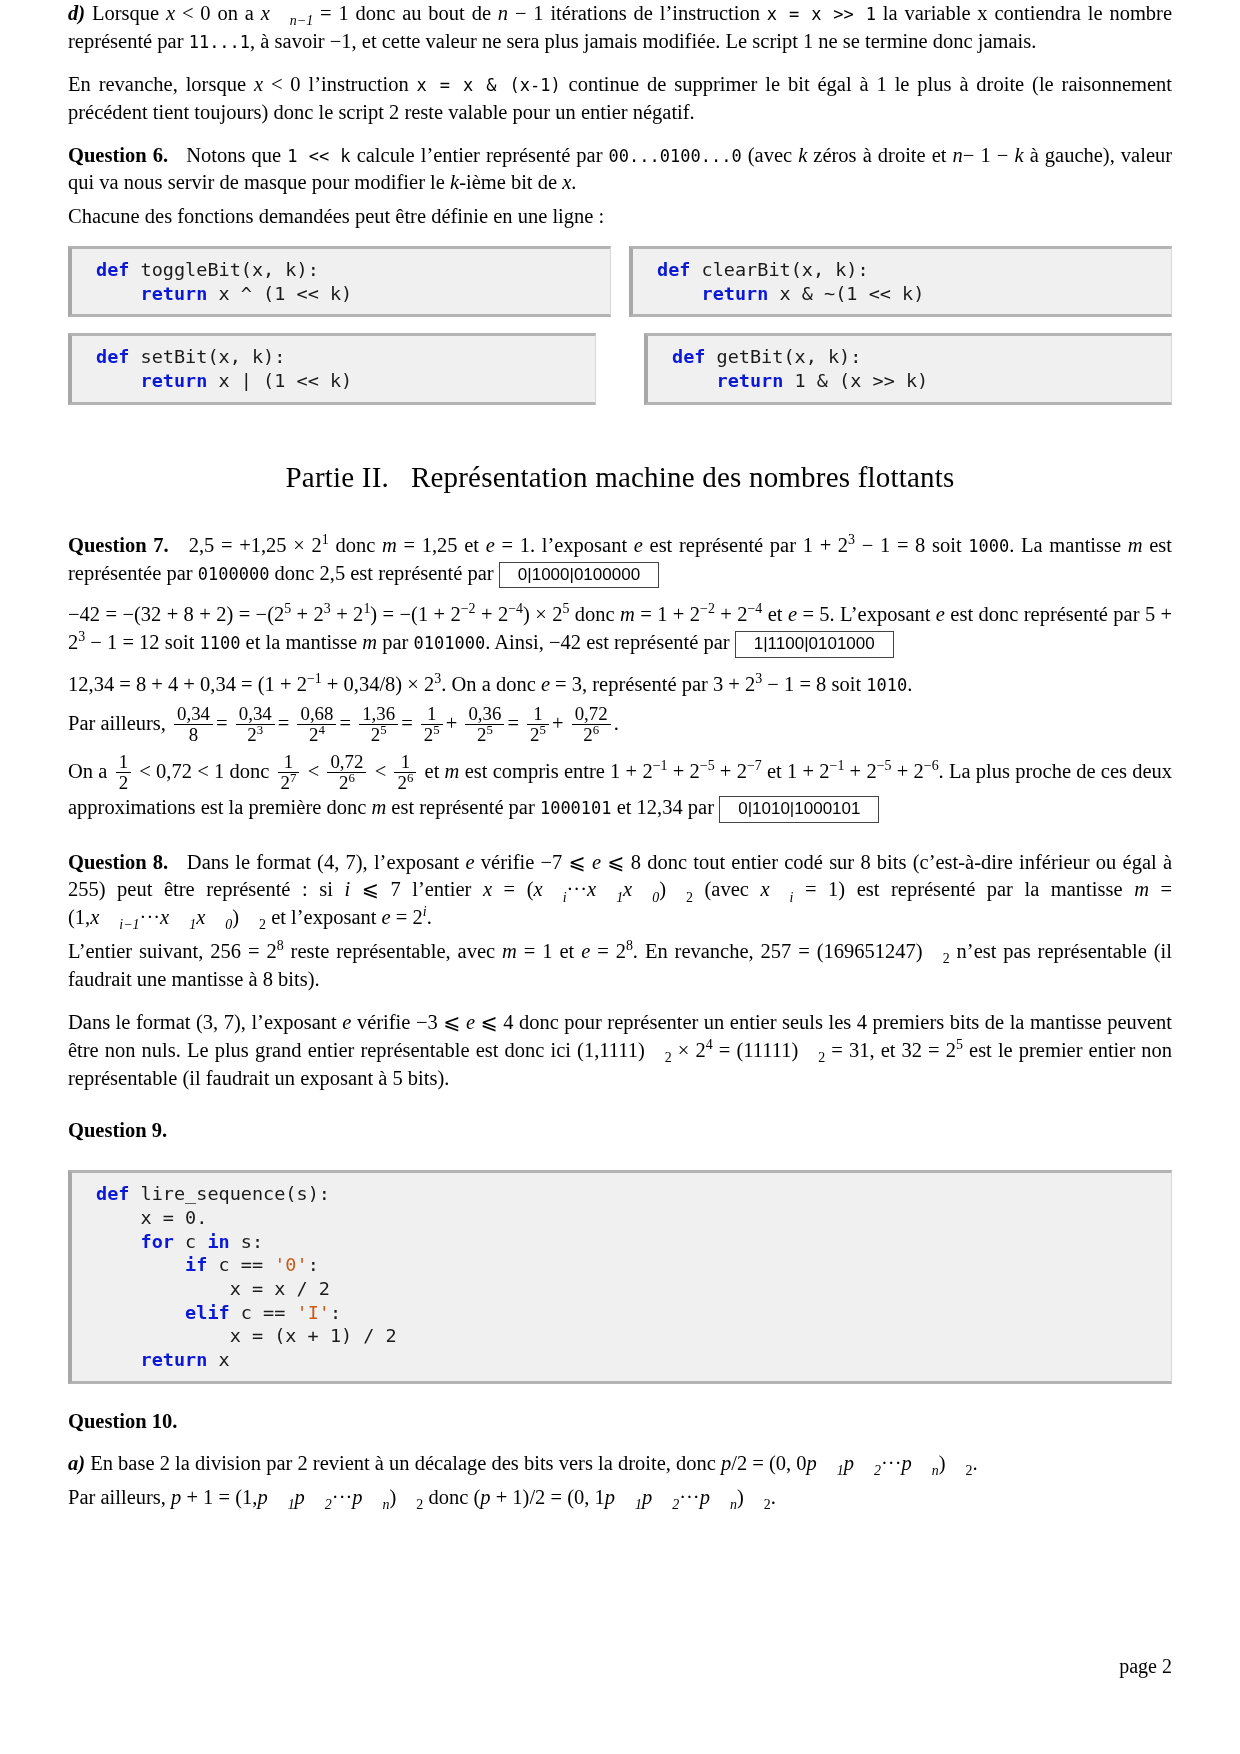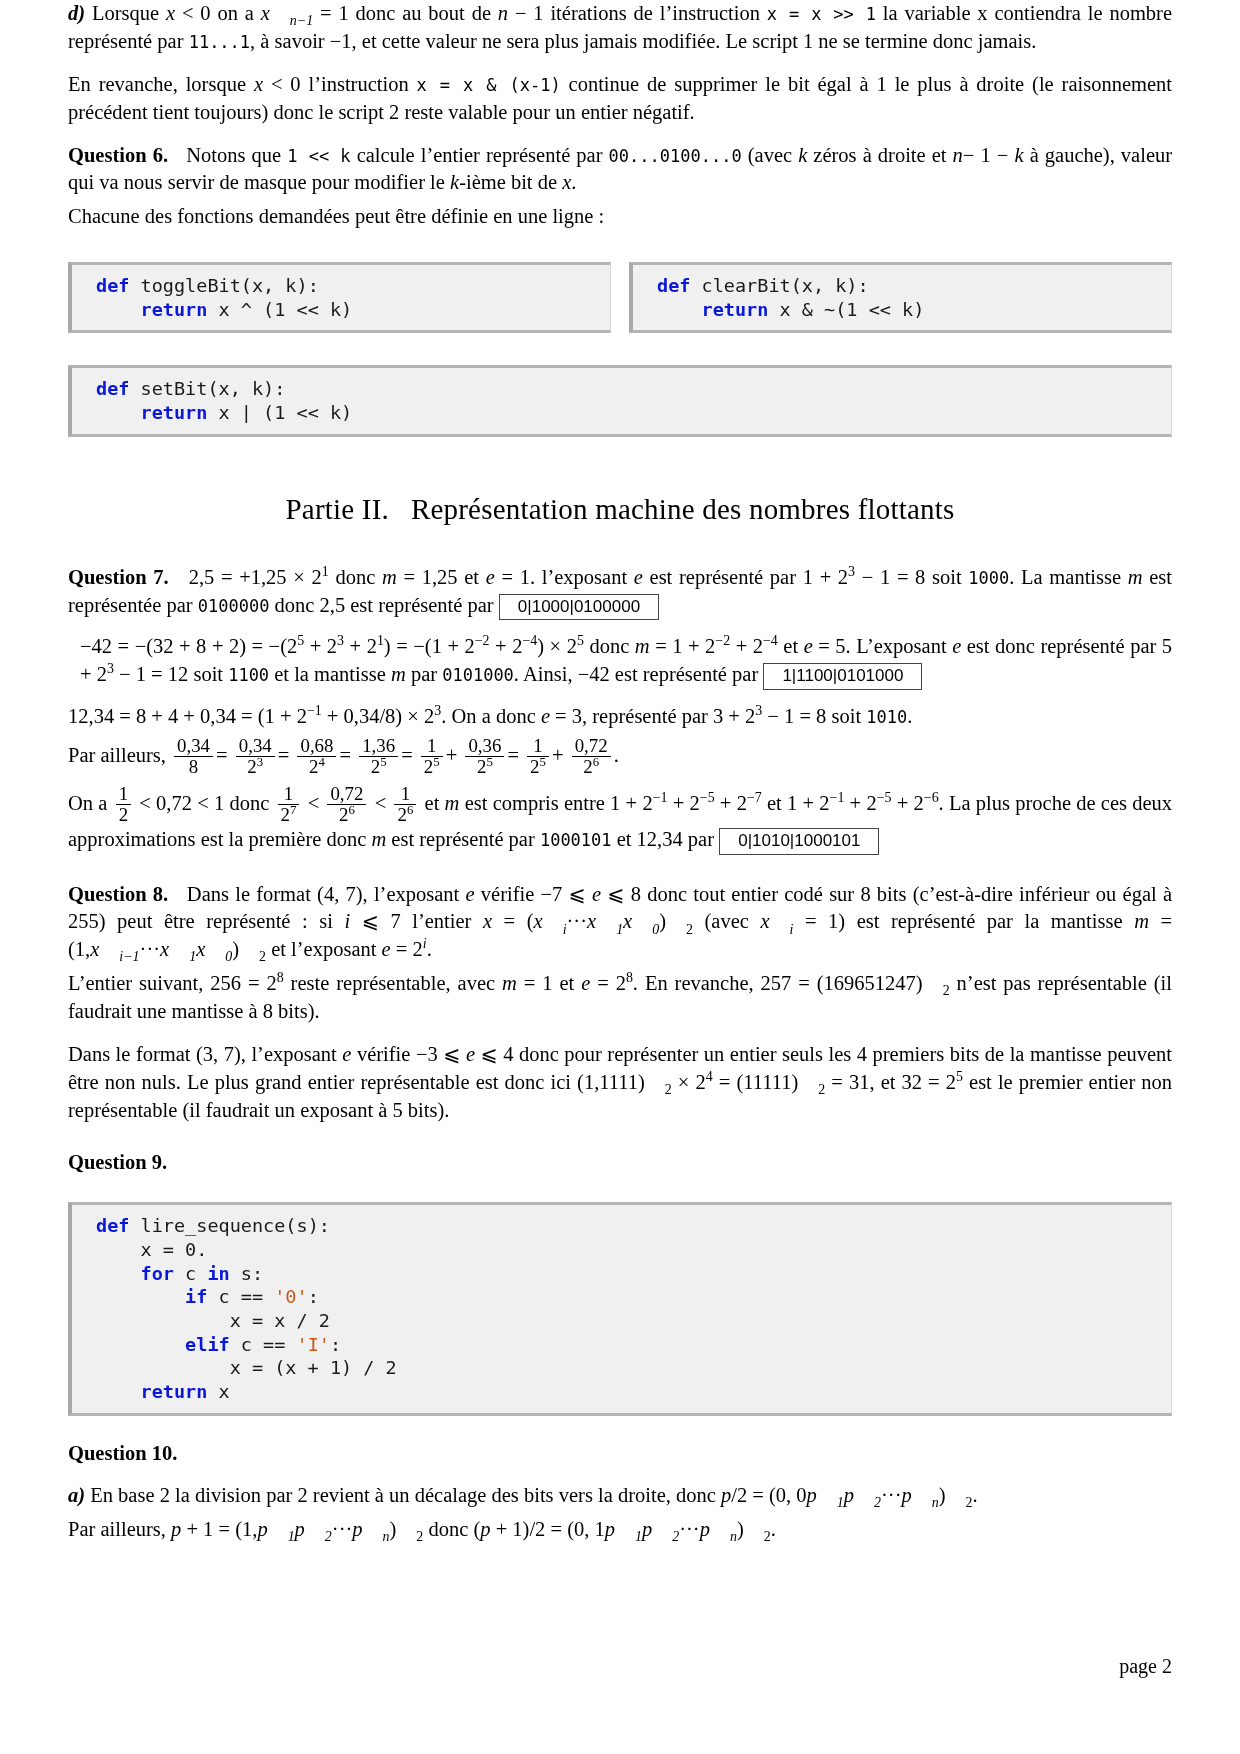--- a/index.html
+++ b/index.html
@@ -80,7 +80,7 @@
   .str { color:#c85a18; }
 
   .coderow { display:flex; gap:18px; margin-top:6px; }
-  .coderow > .codebox { flex:1 1 0;margin-top:16px; }
+  .coderow > .codebox { flex:1 1 0; }
 
   h2.part {
     text-align:center;

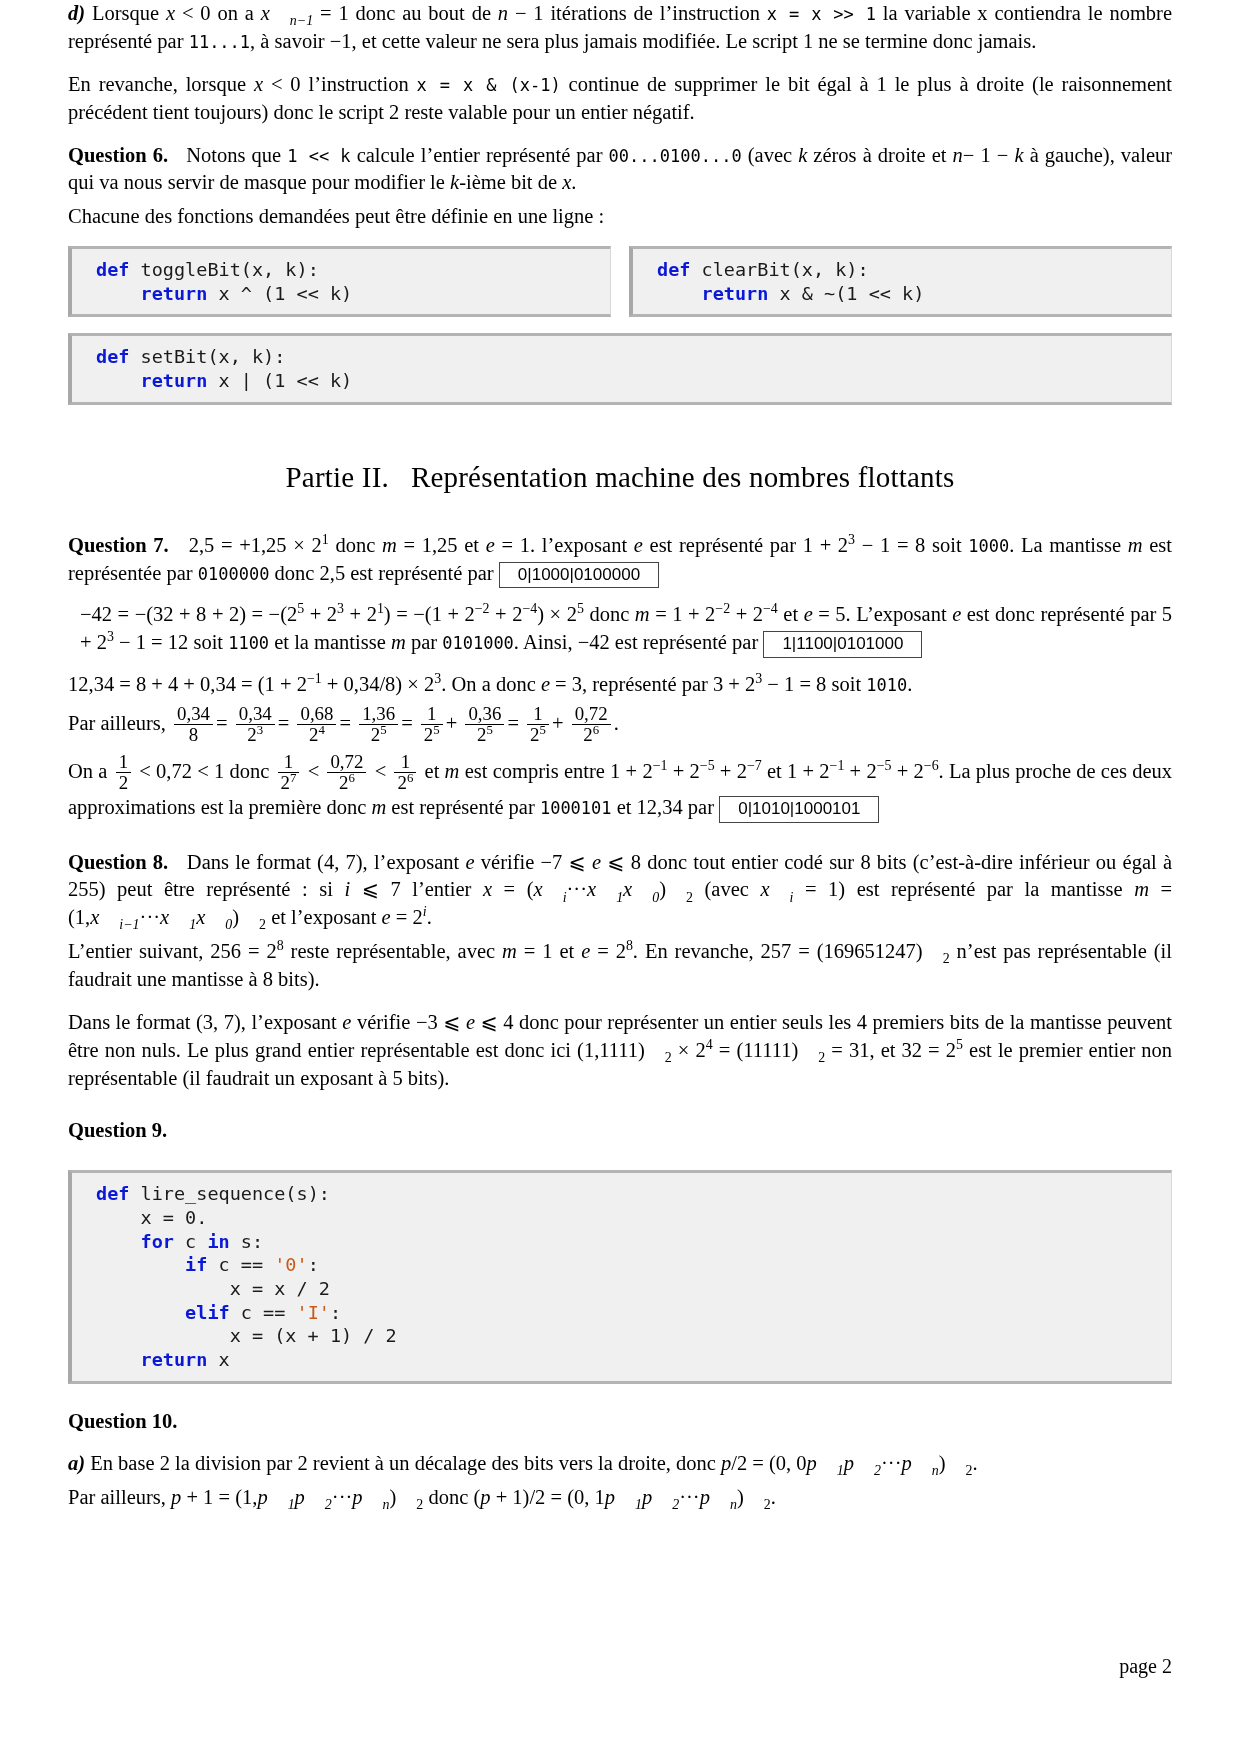--- a/index.html
+++ b/index.html
@@ -159,6 +159,10 @@
         <pre><span class="kw">def</span><span> setBit(x, k):</span>
     <span class="kw">return</span><span> x | (1 &lt;&lt; k)</span></pre>
       </div>
+    <div class="codebox">
+        <pre><span class="kw">def</span><span> getBit(x, k):</span>
+    <span class="kw">return</span><span> 1 &amp; (x &gt;&gt; k)</span></pre>
+      </div>
   </div>
 
   <h2 class="part">

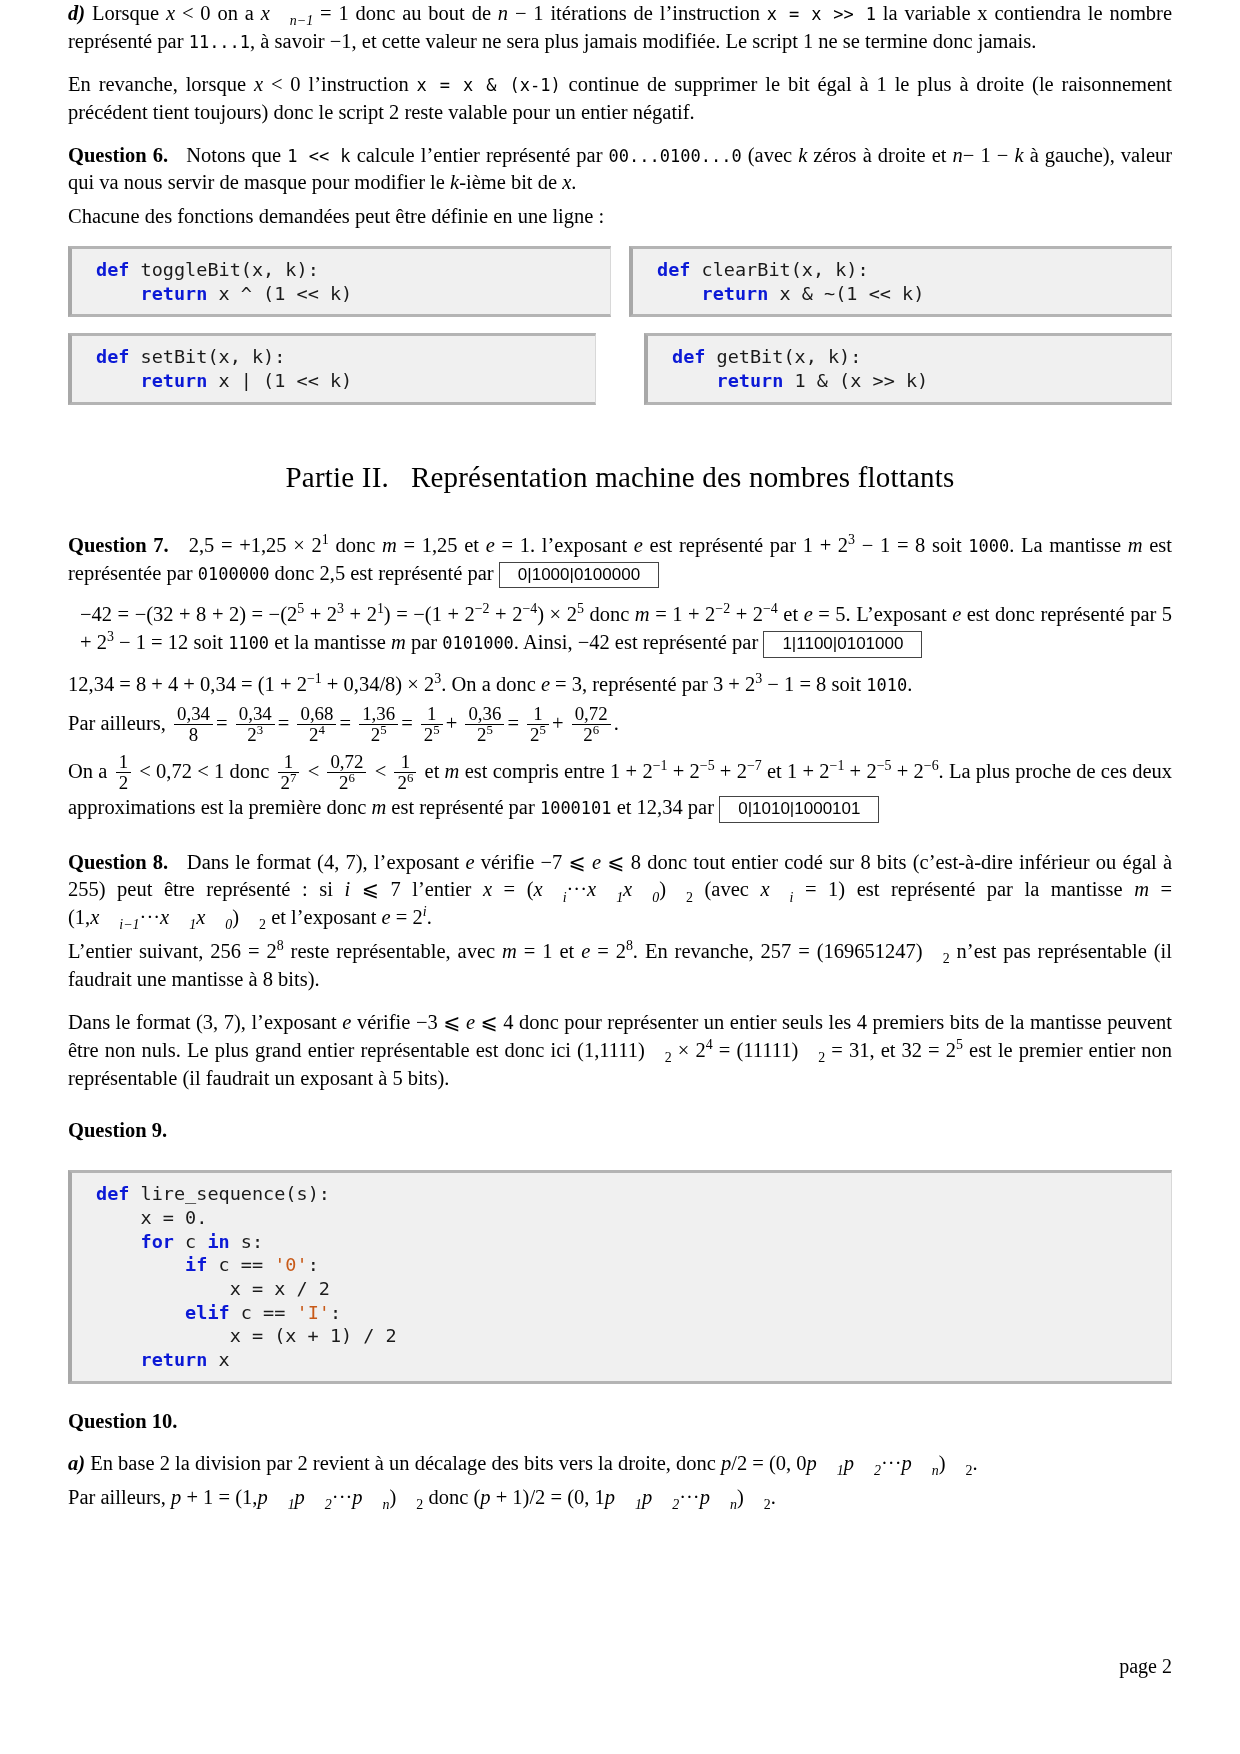--- a/index.html
+++ b/index.html
@@ -189,7 +189,7 @@
     <span class="boxed">0|1000|0100000</span>
   </p>
 
-  <p class="para tight" style="margin-top:13px;margin-left:12px;">
+  <p class="para tight" style="margin-top:13px;">
     <span>−42 = −(32 + 8 + 2) = −(2</span><sup>5</sup><span> + 2</span><sup>3</sup><span> + 2</span><sup>1</sup><span>) = −(1 + 2</span><sup>−2</sup><span> + 2</span><sup>−4</sup><span>) × 2</span><sup>5</sup>
     <span>donc</span>
     <i>m</i>

